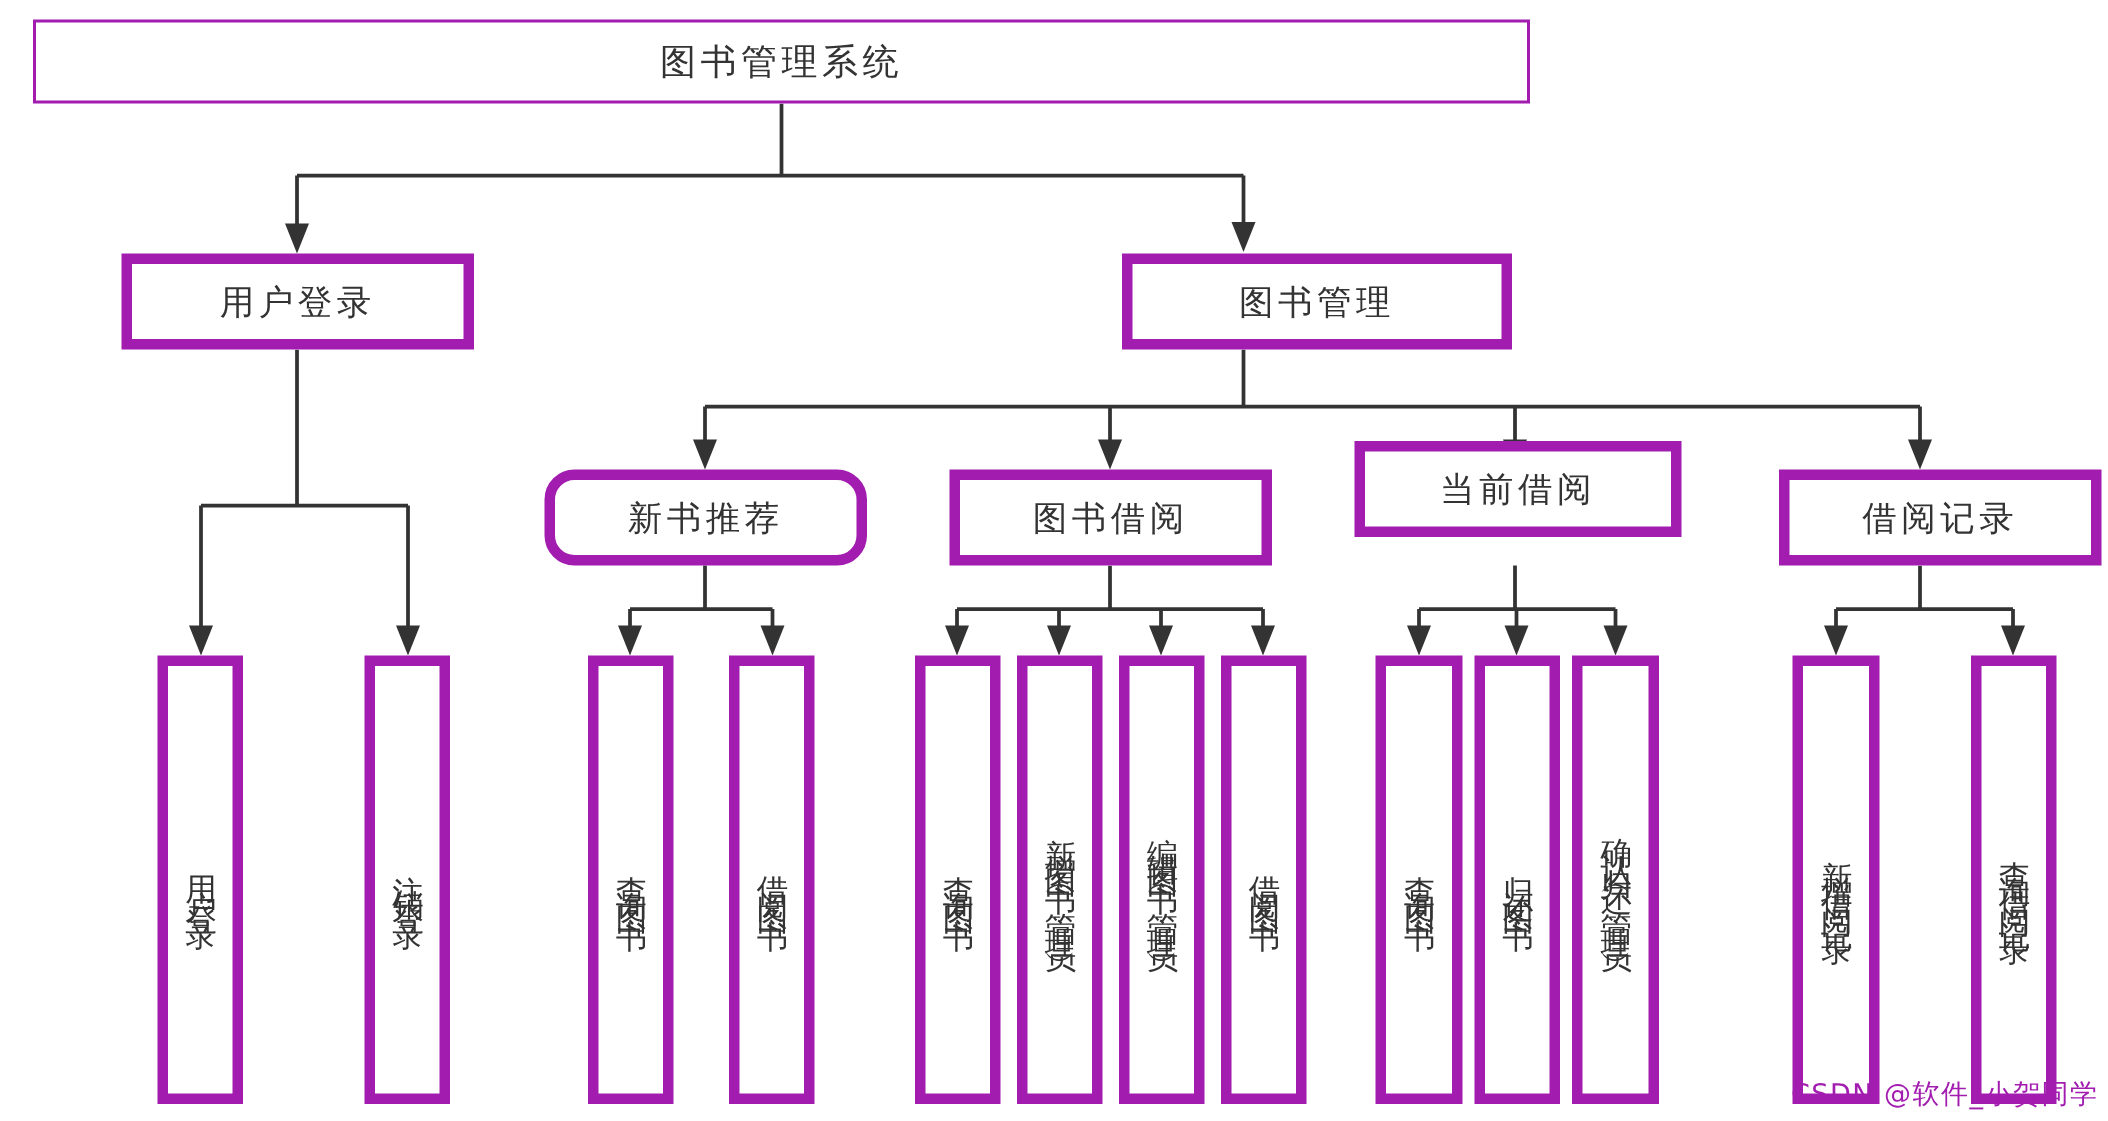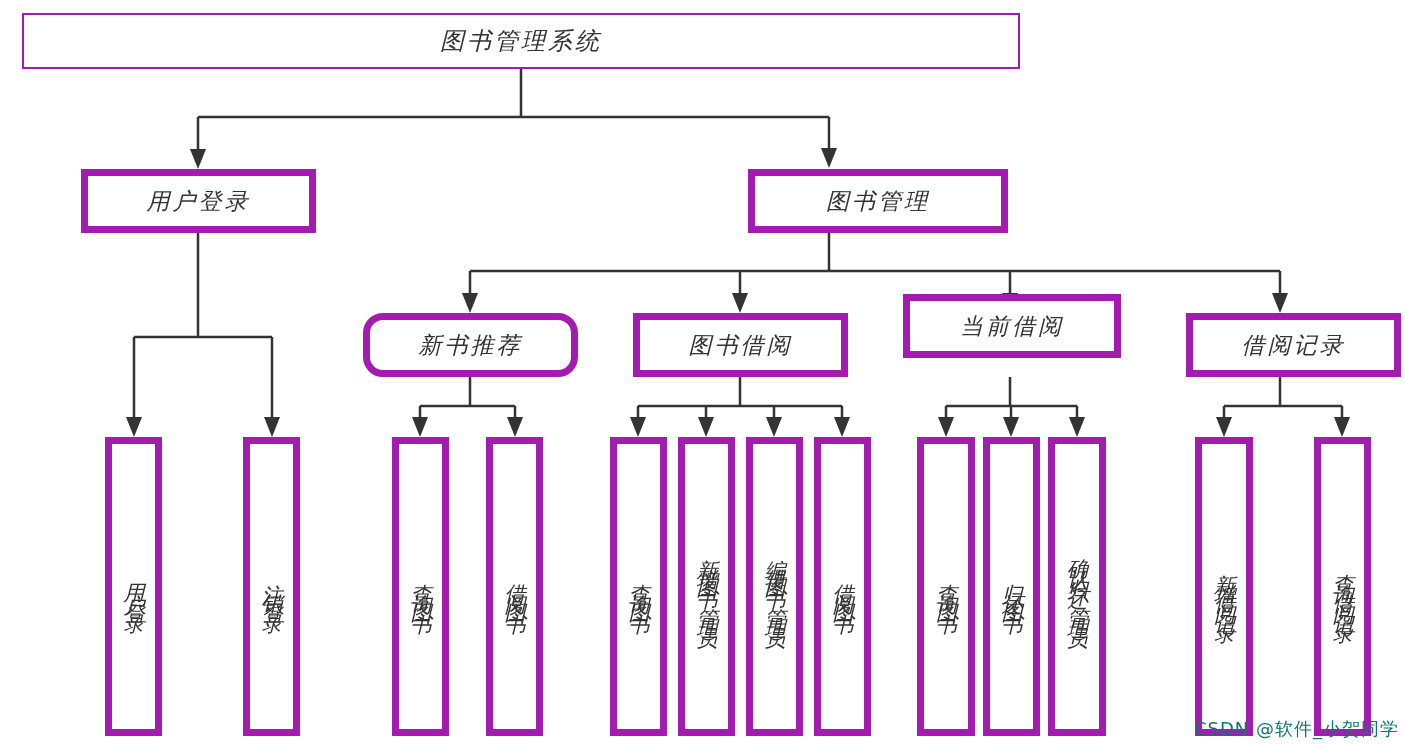--- a/index.html
+++ b/index.html
@@ -31,7 +31,6 @@
     align-items: center;
     justify-content: center;
     z-index: 2;
-    font-style: italic;
   }
   .header {
     font-size: 23px;

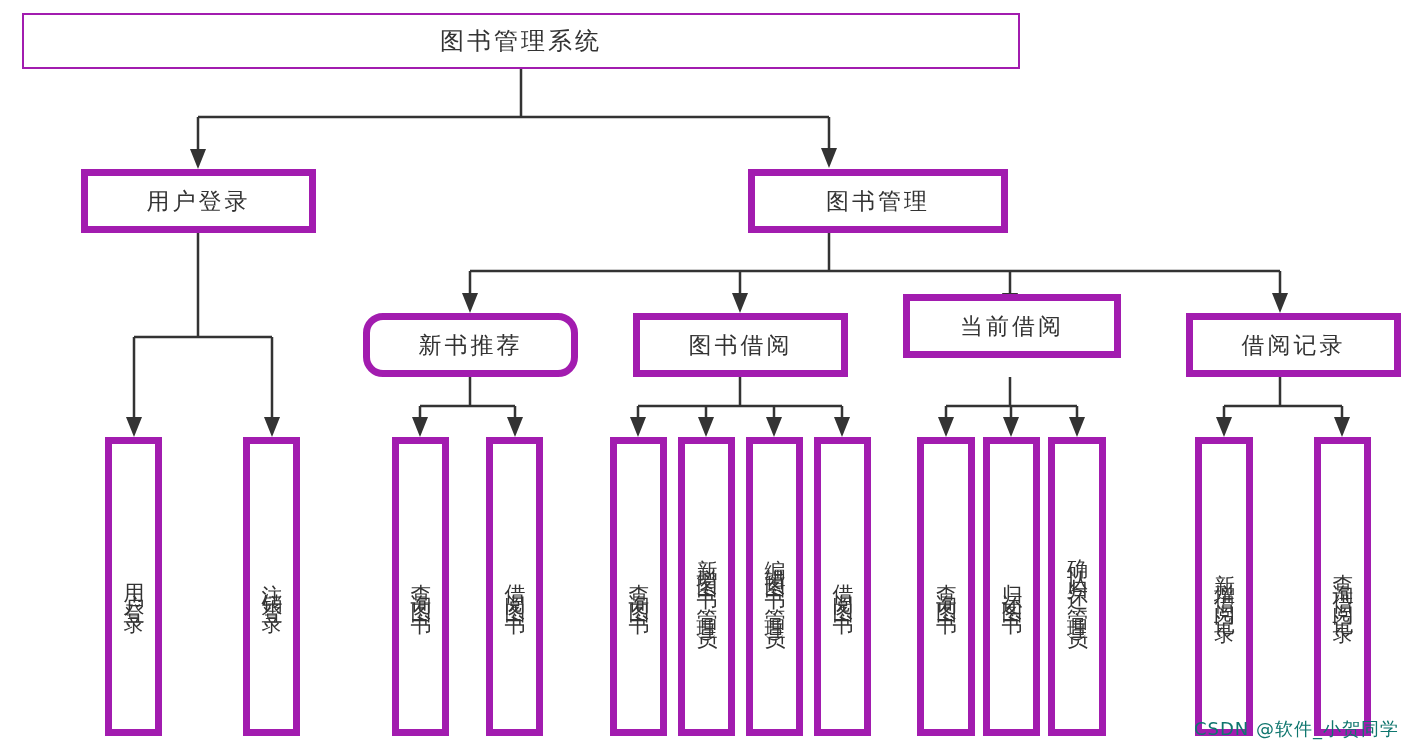--- a/index.html
+++ b/index.html
@@ -55,7 +55,7 @@
     bottom: 6px;
     font-size: 18px;
     letter-spacing: 1px;
-    color: #0f766e;
+    color: #a21caf;
     z-index: 3;
     white-space: nowrap;
   }

